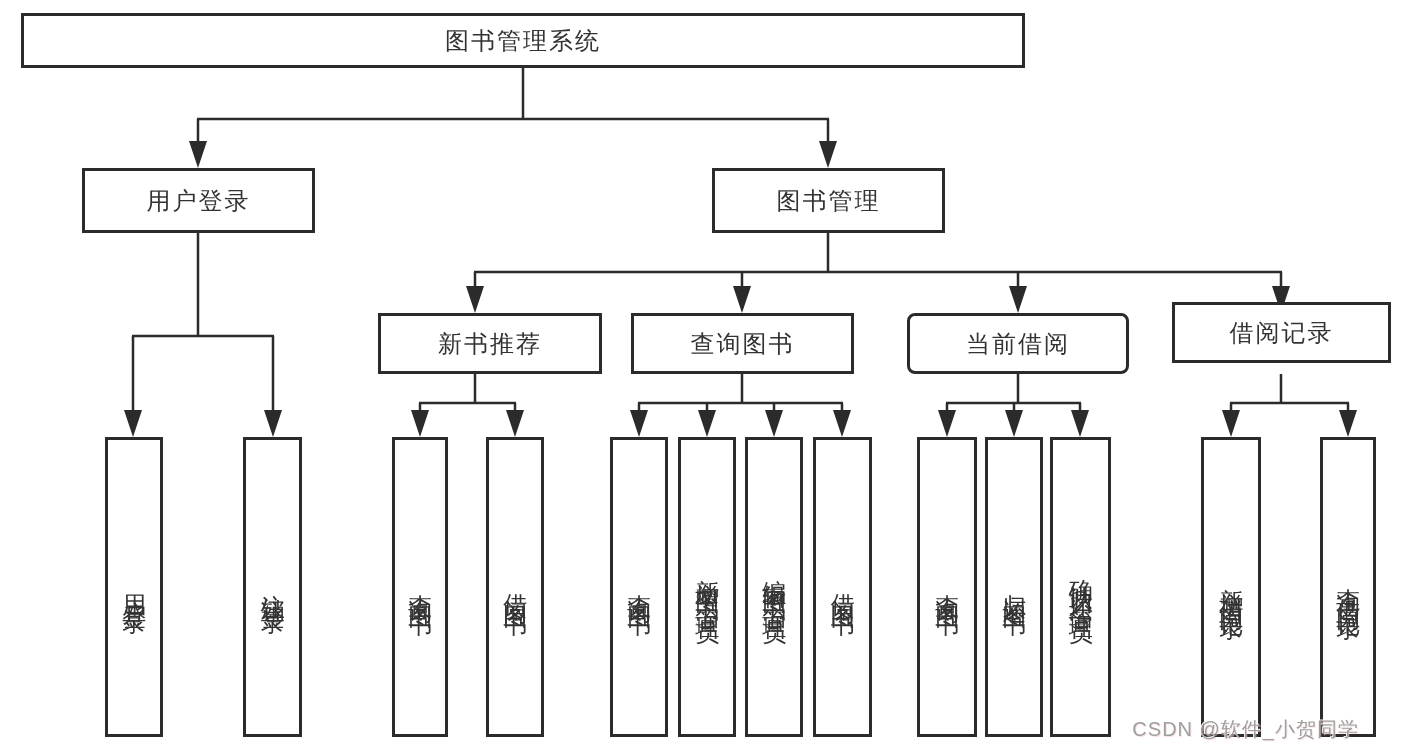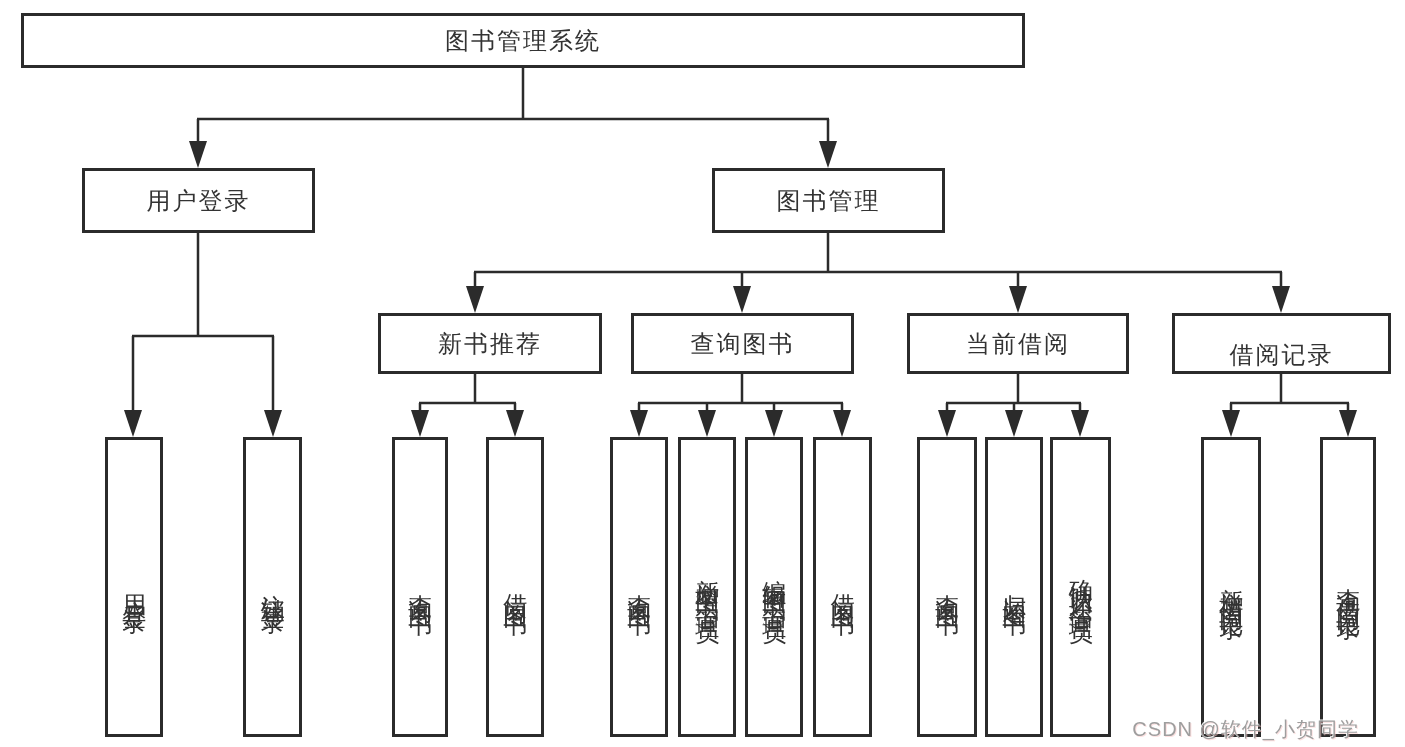--- a/index.html
+++ b/index.html
@@ -111,7 +111,7 @@
   <div class="node" style="left:631px;top:313px;width:223px;height:61px;">
     <span class="h-label">查询图书</span>
   </div>
-  <div class="node" style="left:907px;top:313px;width:222px;height:61px;">
+  <div class="node" style="left:907px;top:313px;width:222px;height:61px;border-radius:8px;">
     <span class="h-label">当前借阅</span>
   </div>
   <div class="node" style="left:1172px;top:313px;width:219px;height:61px;align-items:flex-end;">

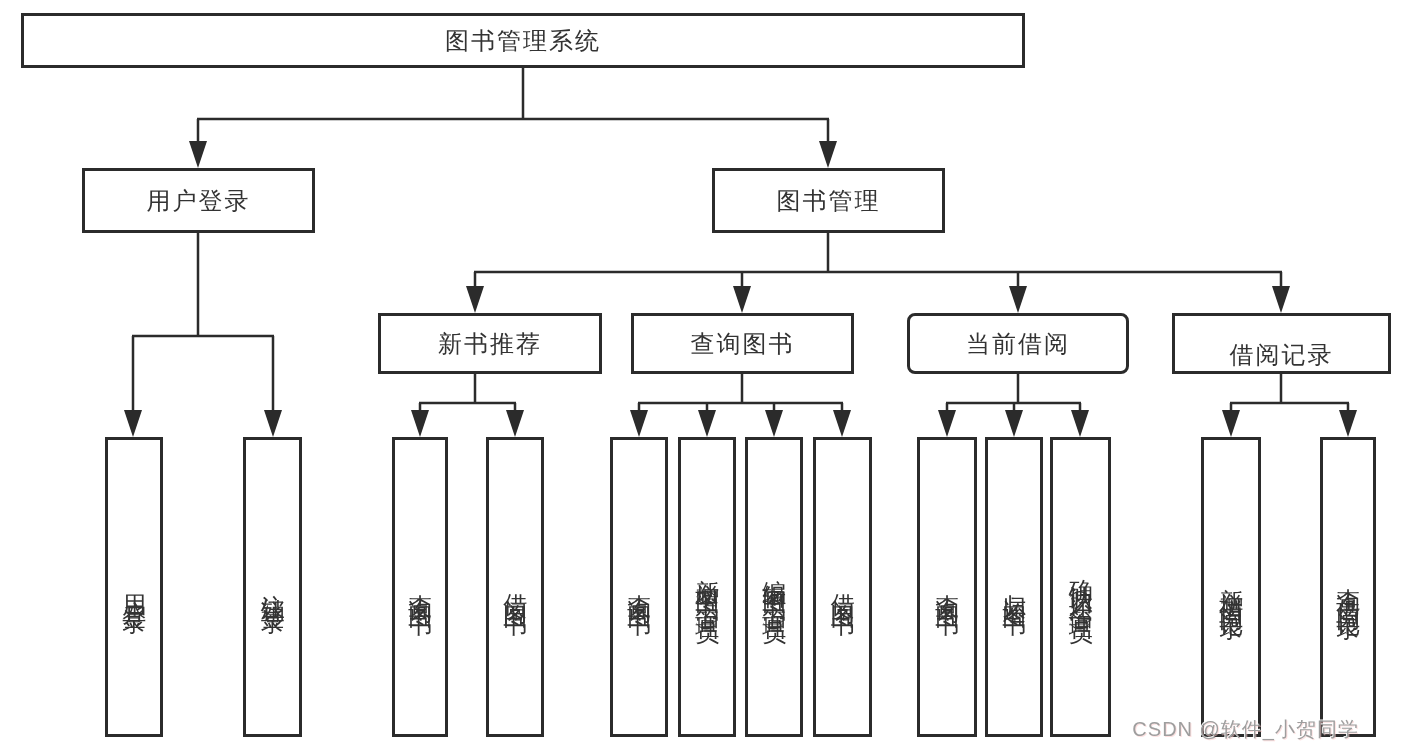--- a/index.html
+++ b/index.html
@@ -114,7 +114,7 @@
   <div class="node" style="left:907px;top:313px;width:222px;height:61px;border-radius:8px;">
     <span class="h-label">当前借阅</span>
   </div>
-  <div class="node" style="left:1172px;top:313px;width:219px;height:61px;align-items:flex-end;">
+  <div class="node" style="left:1172px;top:302px;width:219px;height:61px;">
     <span class="h-label">借阅记录</span>
   </div>
 

